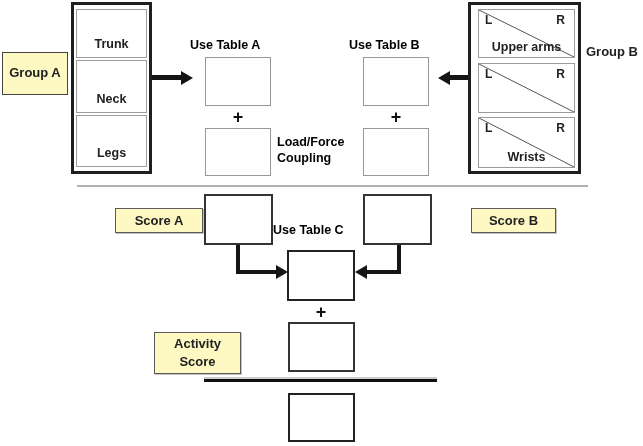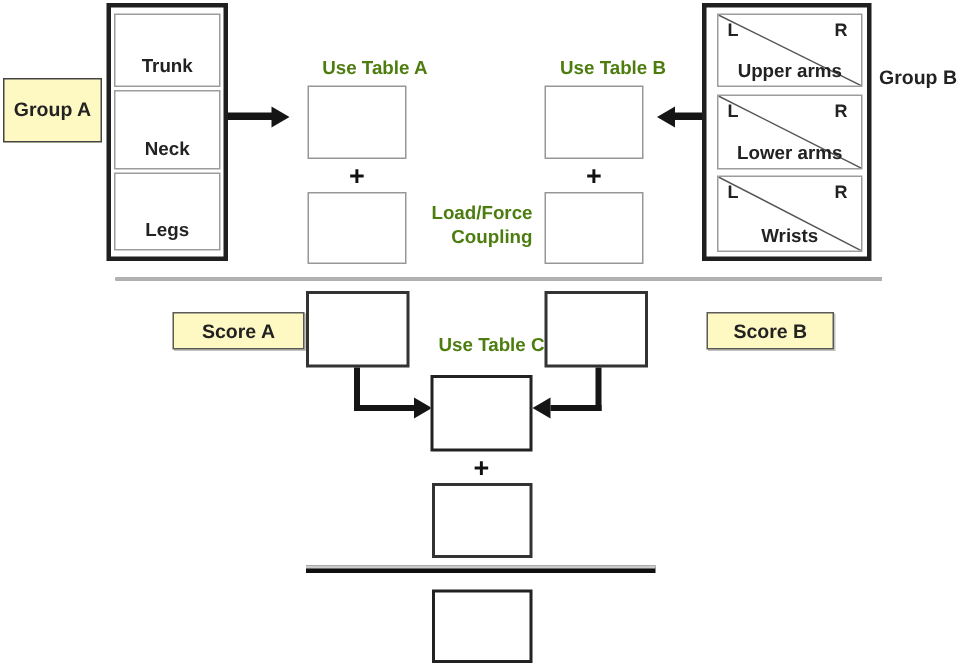--- a/index.html
+++ b/index.html
@@ -27,7 +27,7 @@
     font-size:12.5px;
   }
   .part-label { padding-bottom:6px; }
-  .caption { text-align:right; font-size:12.5px; color:#4d7c0f; }
+  .caption { text-align:left; font-size:12.5px; color:#000000; }
   .plus { text-align:center; font-size:18px; color:#111; line-height:18px; }
   .shaft { background:#151515; }
   .head-right {

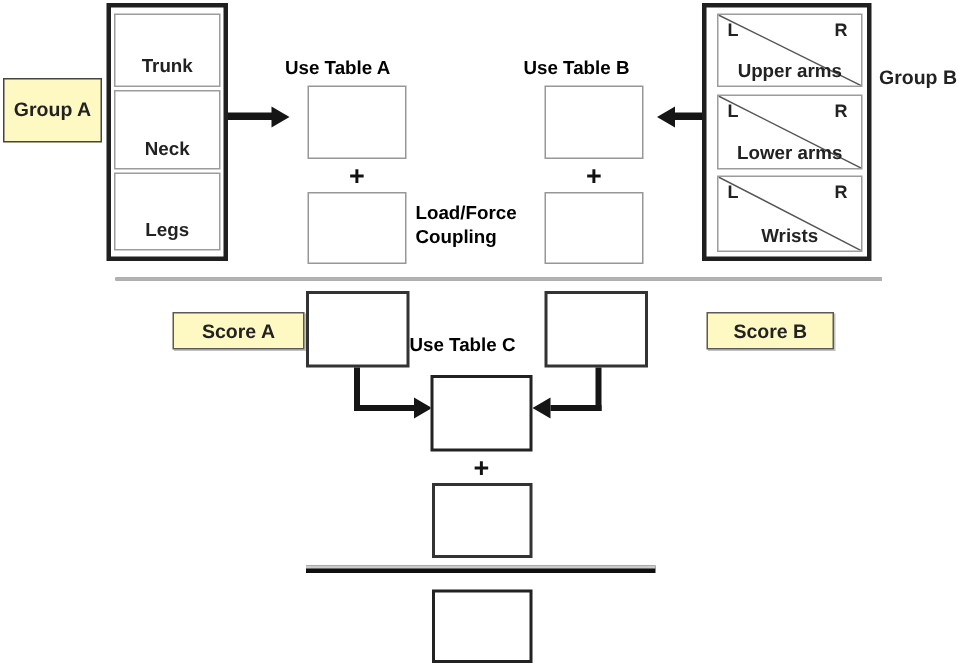--- a/index.html
+++ b/index.html
@@ -102,7 +102,6 @@
         </svg>
       <span class="corner-l">L</span>
       <span class="corner-r">R</span>
-      <span class="limb-label">Lower arms</span>
     </div>
     <div class="part-box" style="left:7px; top:112px; width:97px; height:51px;">
       <svg class="diag-svg">

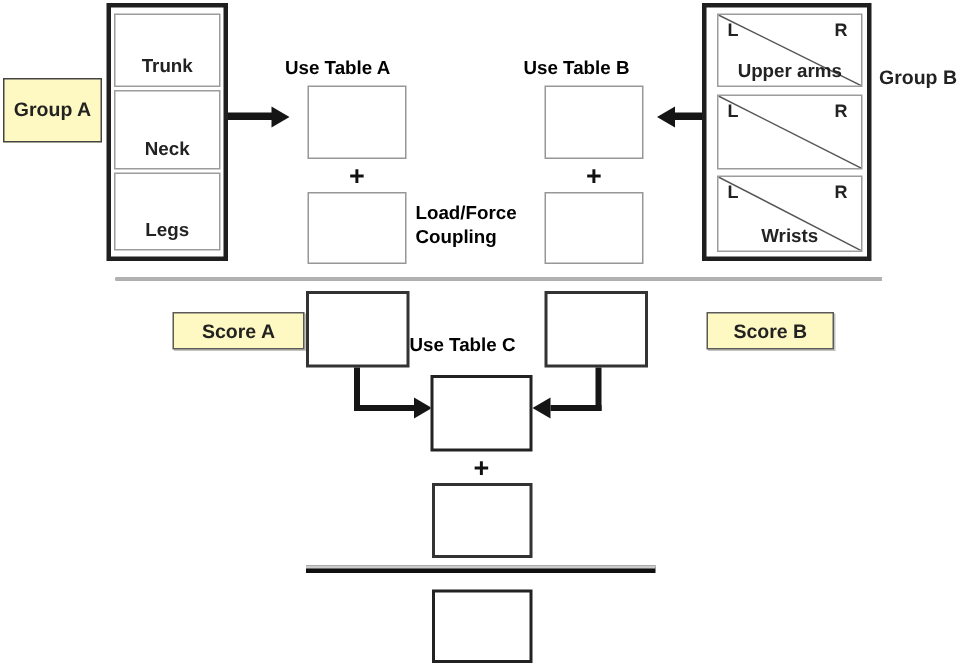--- a/index.html
+++ b/index.html
@@ -142,6 +142,9 @@
 
   <div class="abs plus" style="left:306px; top:303px; width:30px;">+</div>
 
+  <div class="abs label-box" style="left:154px; top:332px; width:87px; height:42px;">
+    <span style="width:60px;">Activity Score</span>
+  </div>
   <div class="abs box-dark" style="left:288px; top:322px; width:67px; height:50px;"></div>
 
   <div class="abs sep-thick" style="left:204px; top:377px; width:233px;"></div>

